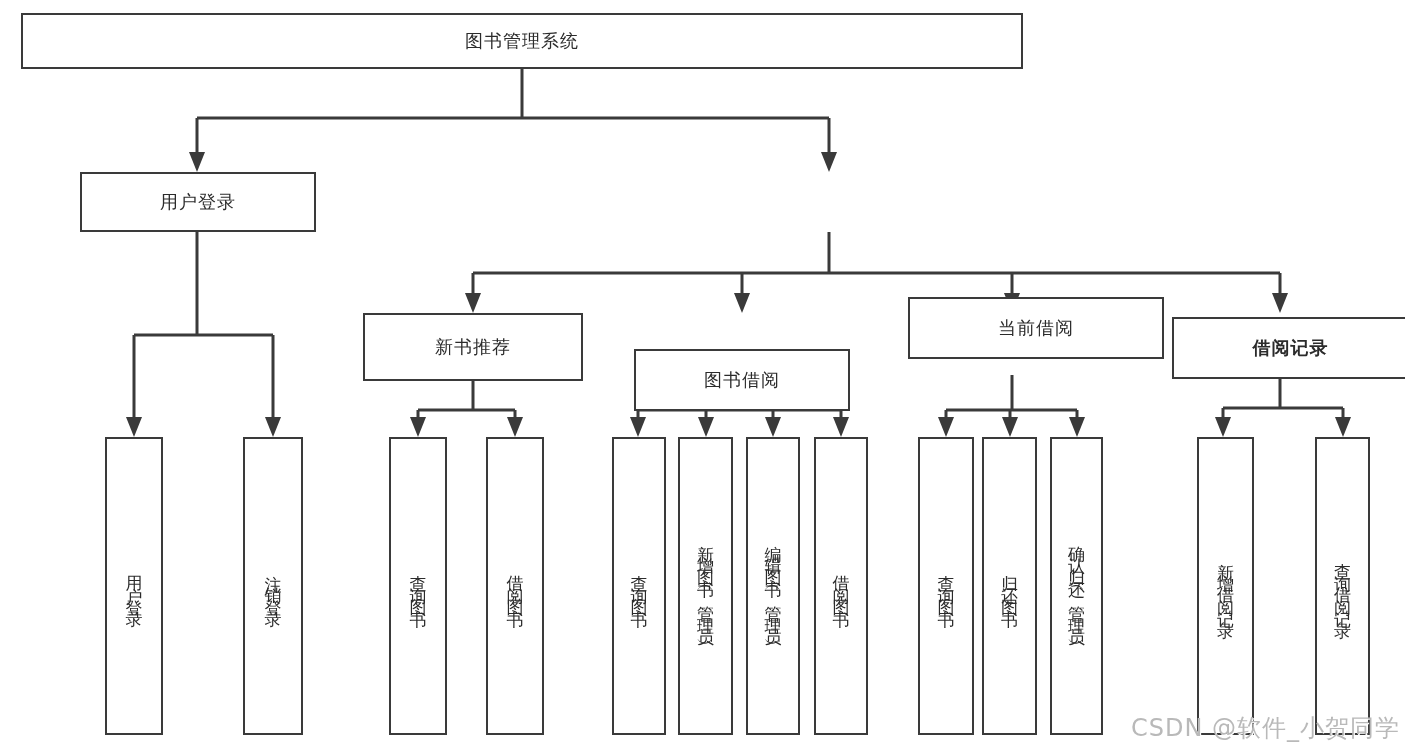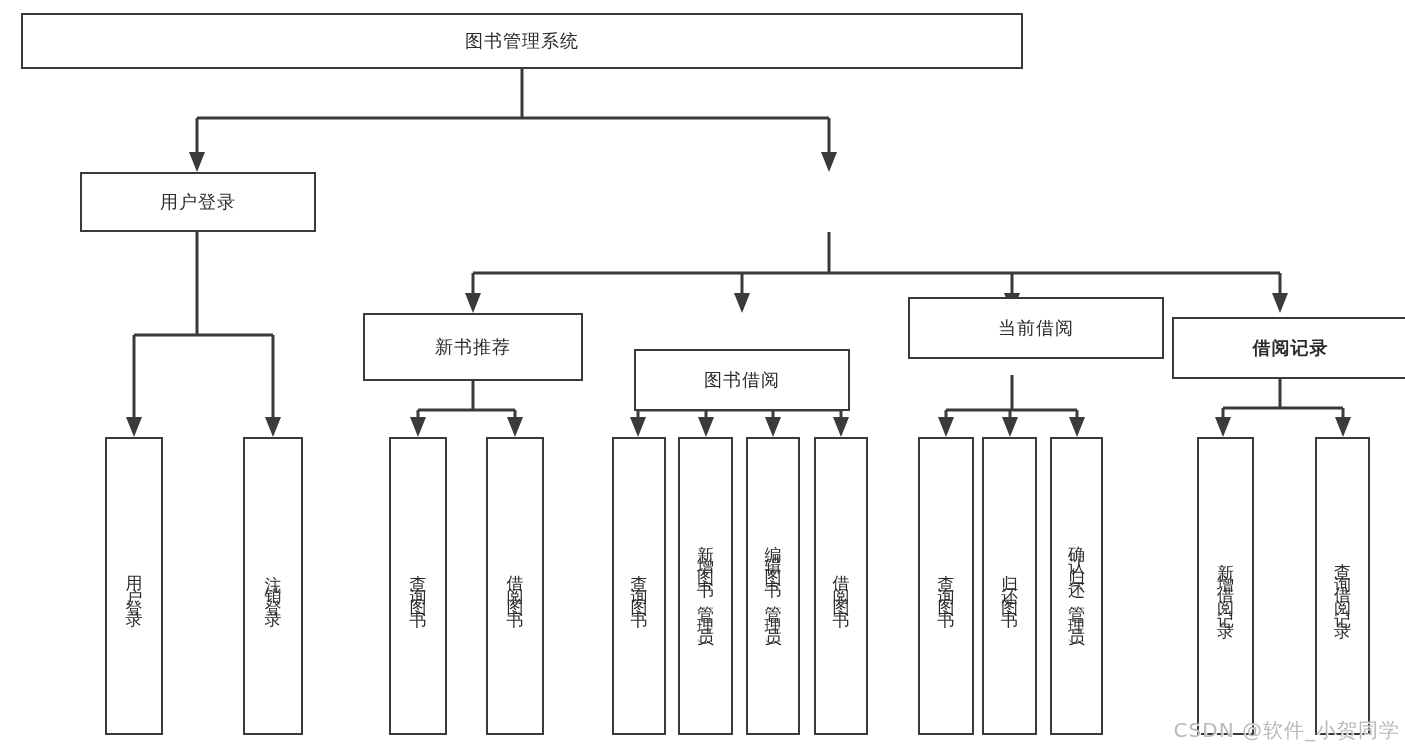--- a/index.html
+++ b/index.html
@@ -46,7 +46,7 @@
     position: absolute;
     right: 5px;
     bottom: 3px;
-    font-size: 20px;
+    font-size: 24px;
     color: #b9b9b9;
     text-shadow: 1px 1px 0 #ffffff;
     letter-spacing: 1px;

